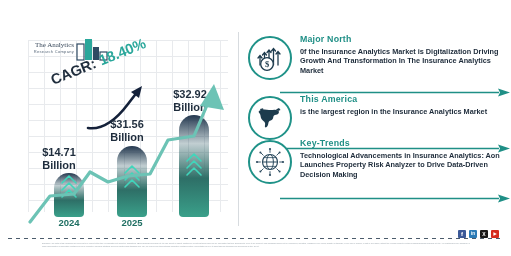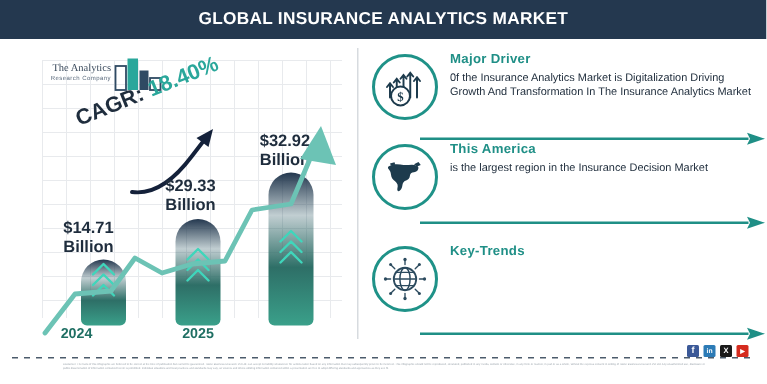--- a/index.html
+++ b/index.html
@@ -228,9 +228,6 @@
 
 <div id="page">
 
-  <div class="header-bar">
-    <span class="header-title">GLOBAL INSURANCE ANALYTICS MARKET</span>
-  </div>
 
   <div class="left-panel">
 

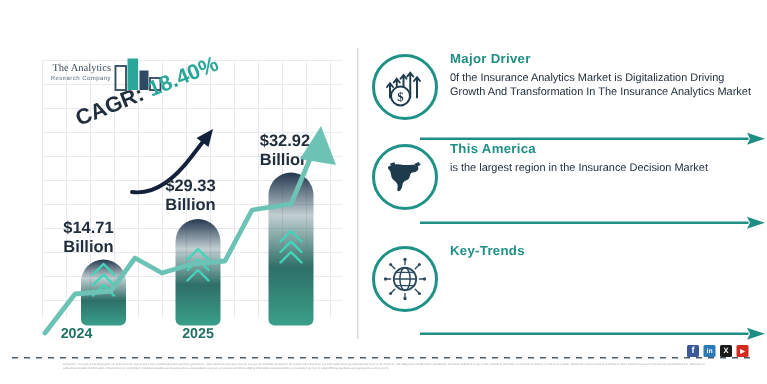--- a/index.html
+++ b/index.html
@@ -314,7 +314,7 @@
         </svg>
       </div>
       <div class="insight-body">
-        <div class="insight-title">Major Driver</div>
+        <div class="insight-title">Major North</div>
         <div class="insight-desc">0f the Insurance Analytics Market is Digitalization Driving Growth And Transformation In The Insurance Analytics Market</div>
       </div>
       <svg class="insight-arrow" id="arrow-0" viewBox="0 0 231 9" preserveAspectRatio="none">

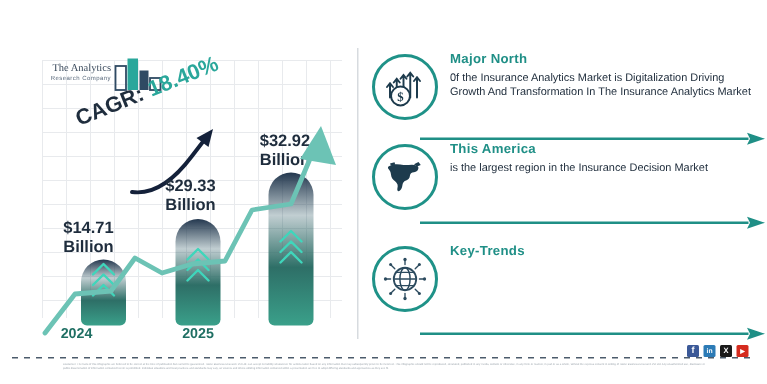--- a/index.html
+++ b/index.html
@@ -175,7 +175,7 @@
   .insight-desc {
     color: #1d2b3a;
     font-size: 7.3px;
-    font-weight: normal;
+    font-weight: bold;
     line-height: 9.3px;
   }
 

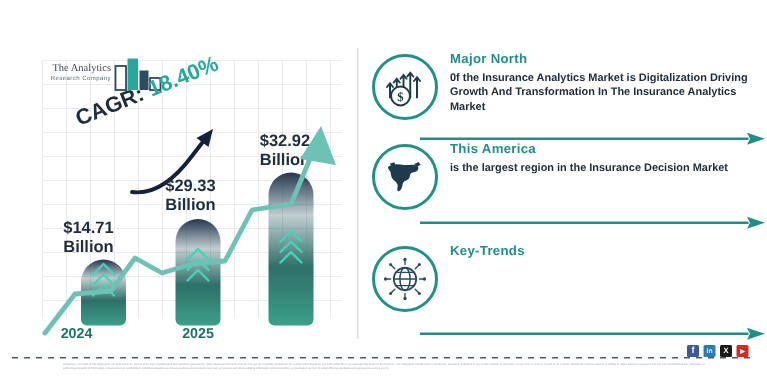--- a/index.html
+++ b/index.html
@@ -338,7 +338,7 @@
       </div>
       <div class="insight-body">
         <div class="insight-title">This America</div>
-        <div class="insight-desc">is the largest region in the Insurance Decision Market</div>
+        <div class="insight-desc">is the largest region in the Insurance Analytics Market</div>
       </div>
       <svg class="insight-arrow" id="arrow-1" viewBox="0 0 231 9" preserveAspectRatio="none">
         <line x1="0" y1="4.5" x2="219" y2="4.5" stroke="#1f8f86" stroke-width="1.6"></line>

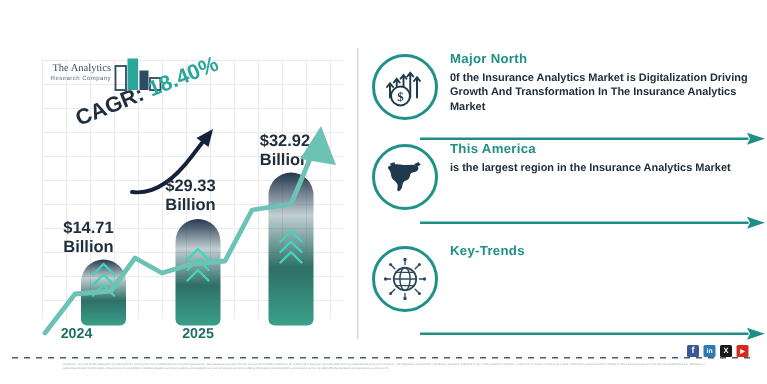--- a/index.html
+++ b/index.html
@@ -261,7 +261,7 @@
       <div>Billion</div>
     </div>
     <div class="bar-label" id="label-1">
-      <div>$29.33</div>
+      <div>$31.56</div>
       <div>Billion</div>
     </div>
     <div class="bar-label" id="label-2">

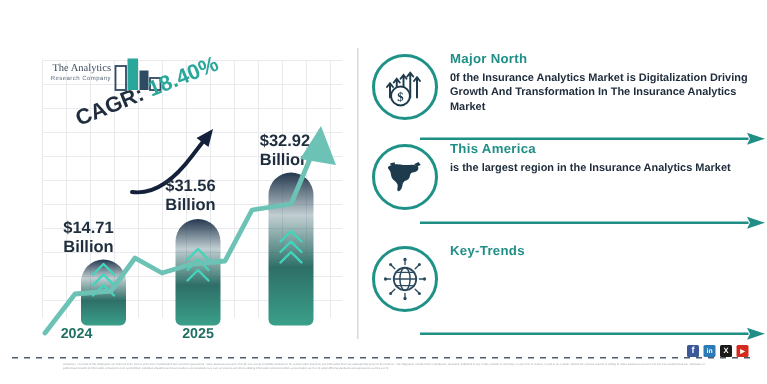--- a/index.html
+++ b/index.html
@@ -150,7 +150,7 @@
   }
   #insight-0 { top: 6px;  height: 58px; }
   #insight-1 { top: 66px; height: 54px; }
-  #insight-2 { top: 134px; height: 71px; }
+  #insight-2 { top: 110px; height: 71px; }
 
   .insight-icon {
     position: absolute; left: 4px; top: 2px;

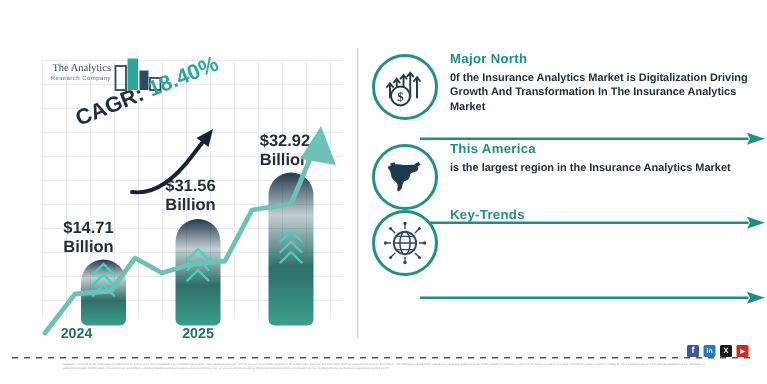--- a/index.html
+++ b/index.html
@@ -378,6 +378,7 @@
       </div>
       <div class="insight-body">
         <div class="insight-title">Key-Trends</div>
+        <div class="insight-desc">Technological Advancements in Insurance Analytics: Aon Launches Property Risk Analyzer to Drive Data-Driven Decision Making</div>
       </div>
       <svg class="insight-arrow" id="arrow-2" viewBox="0 0 231 9" preserveAspectRatio="none">
         <line x1="0" y1="4.5" x2="219" y2="4.5" stroke="#1f8f86" stroke-width="1.6"></line>

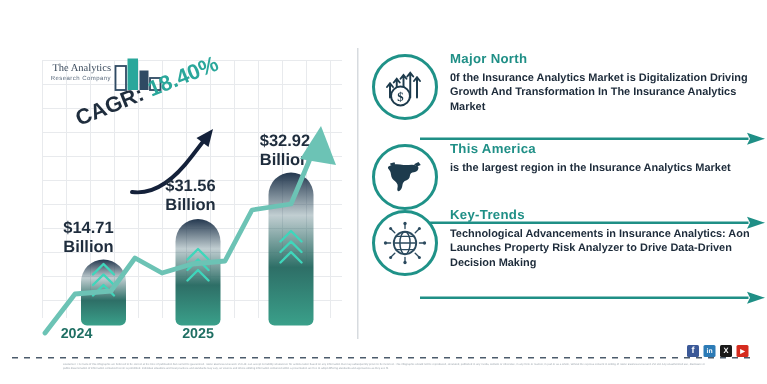--- a/index.html
+++ b/index.html
@@ -124,7 +124,7 @@
     color: #1f6f63;
     width: 44px;
   }
-  #year-0 { left: 29px;  top: 191px; }
+  #year-0 { left: 47px;  top: 191px; }
   #year-1 { left: 110px; top: 191px; }
   #year-2 { left: 172px; top: 191px; margin-top: 44px; }
 

